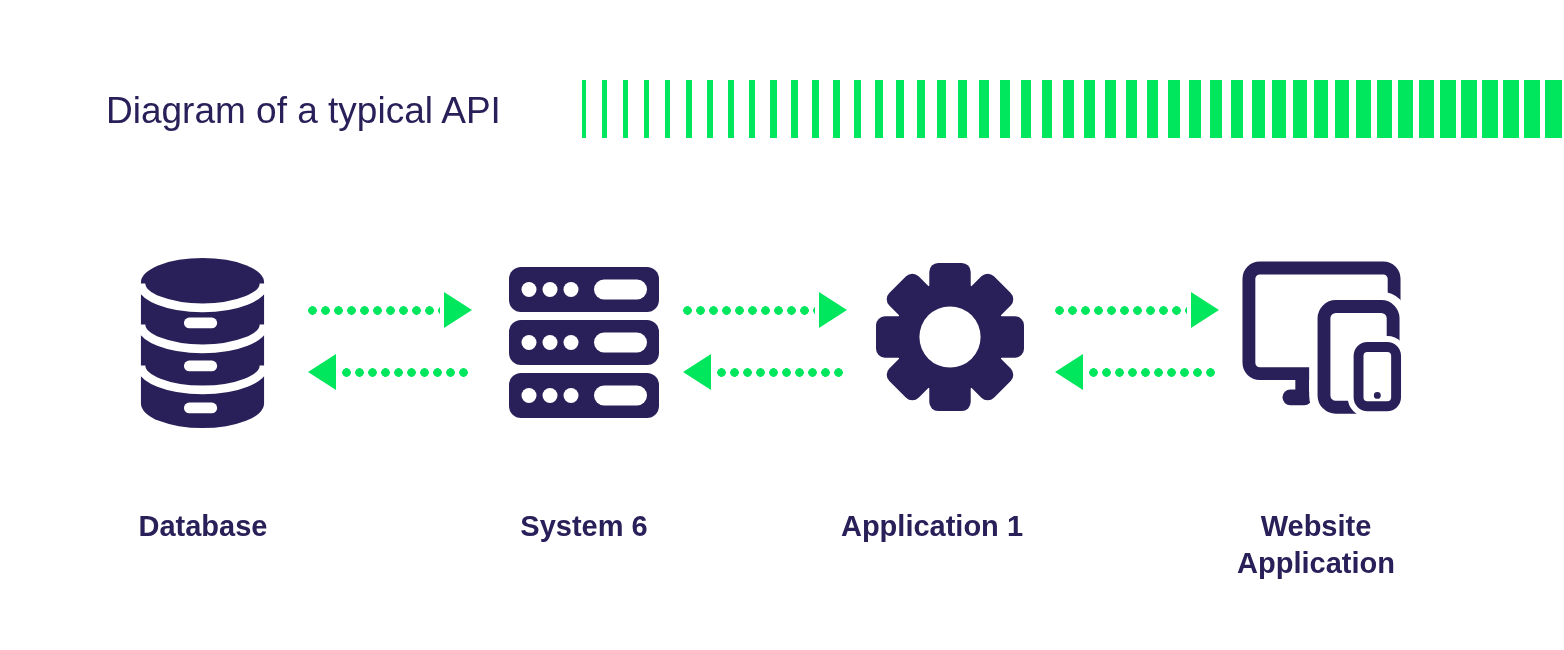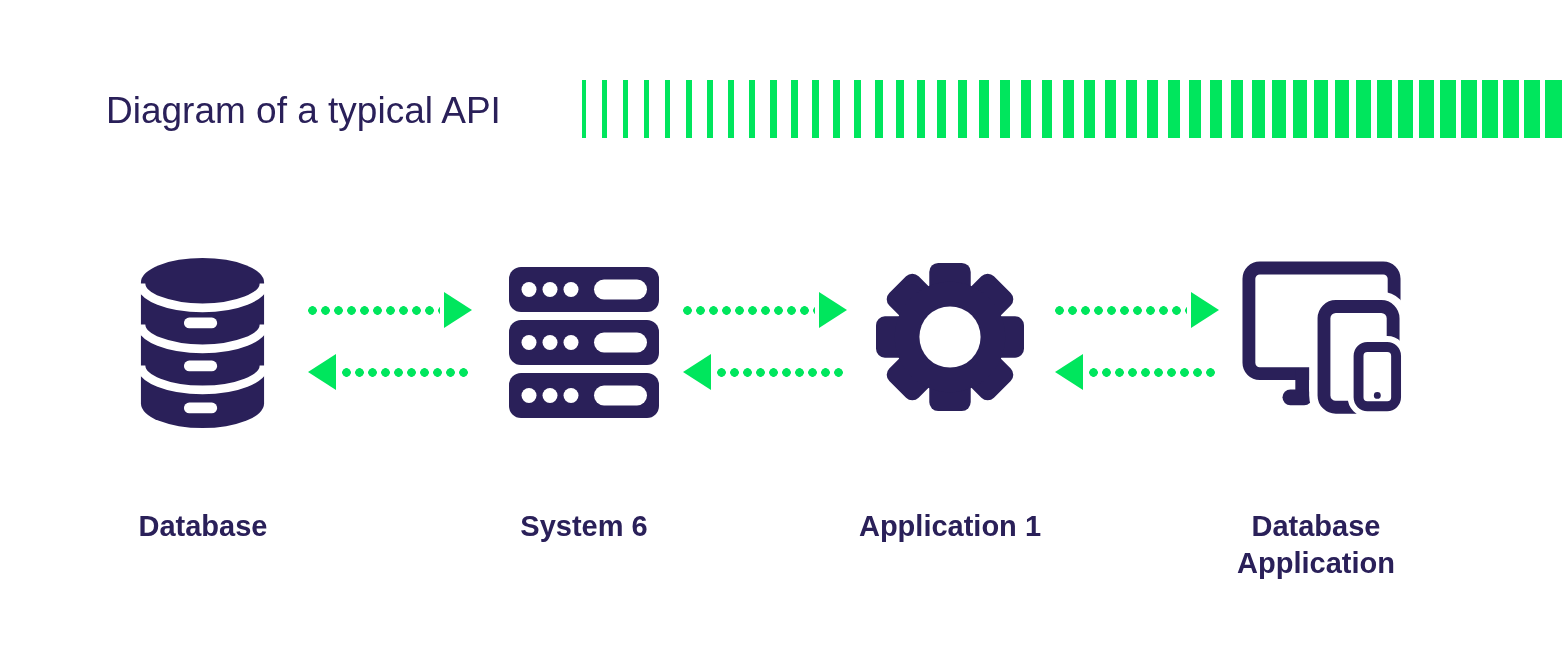--- a/index.html
+++ b/index.html
@@ -51,7 +51,7 @@
   }
   #label-0 { left:43px;   width:320px; }
   #label-1 { left:424px;  width:320px; }
-  #label-2 { left:790px;  width:320px; }
+  #label-2 { left:772px;  width:320px; }
   #label-3 { left:1203px; width:226px; }
 
   

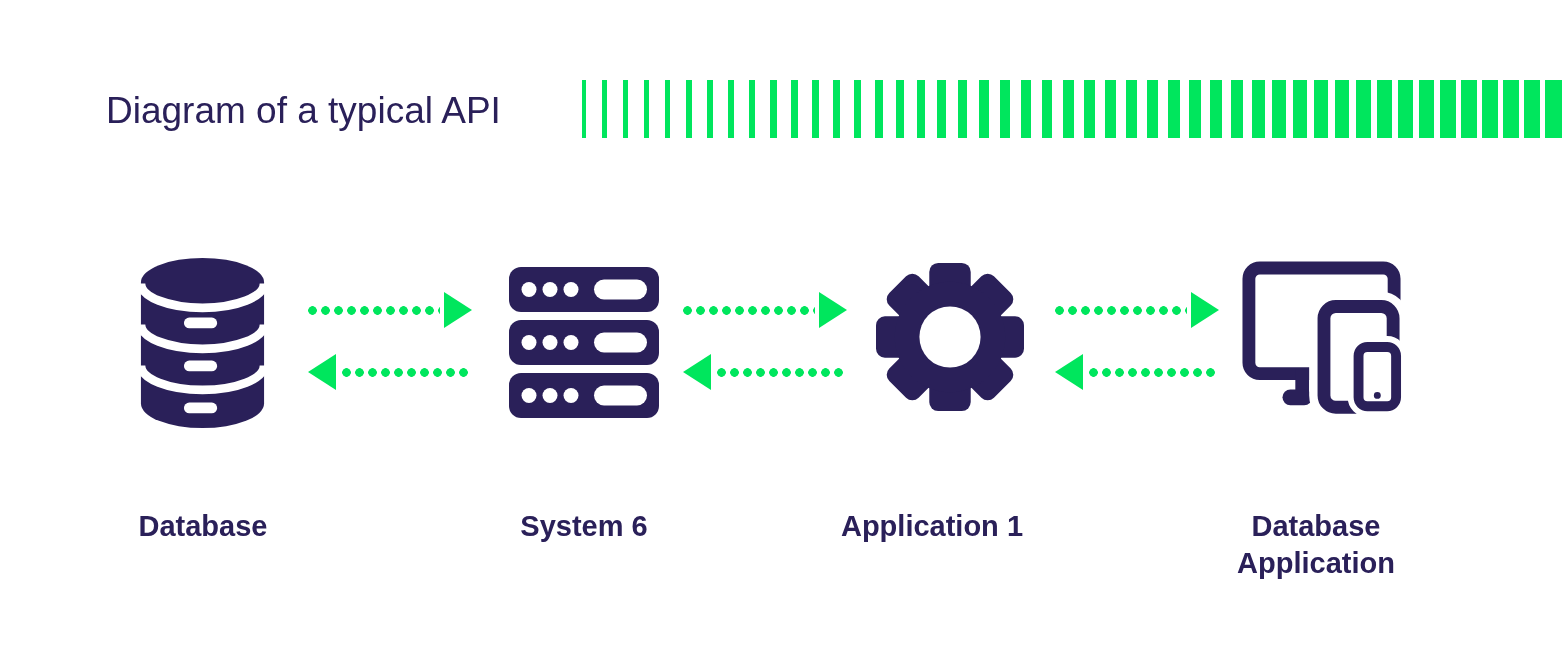--- a/index.html
+++ b/index.html
@@ -325,7 +325,7 @@
       <circle cx="138" cy="136" r="3.5" fill="currentColor"></circle>
     </svg>
   </div>
-  <div class="node-label" id="label-3">Database Application</div>
+  <div class="node-label" id="label-3">Website Application</div>
 
 </div>
 

